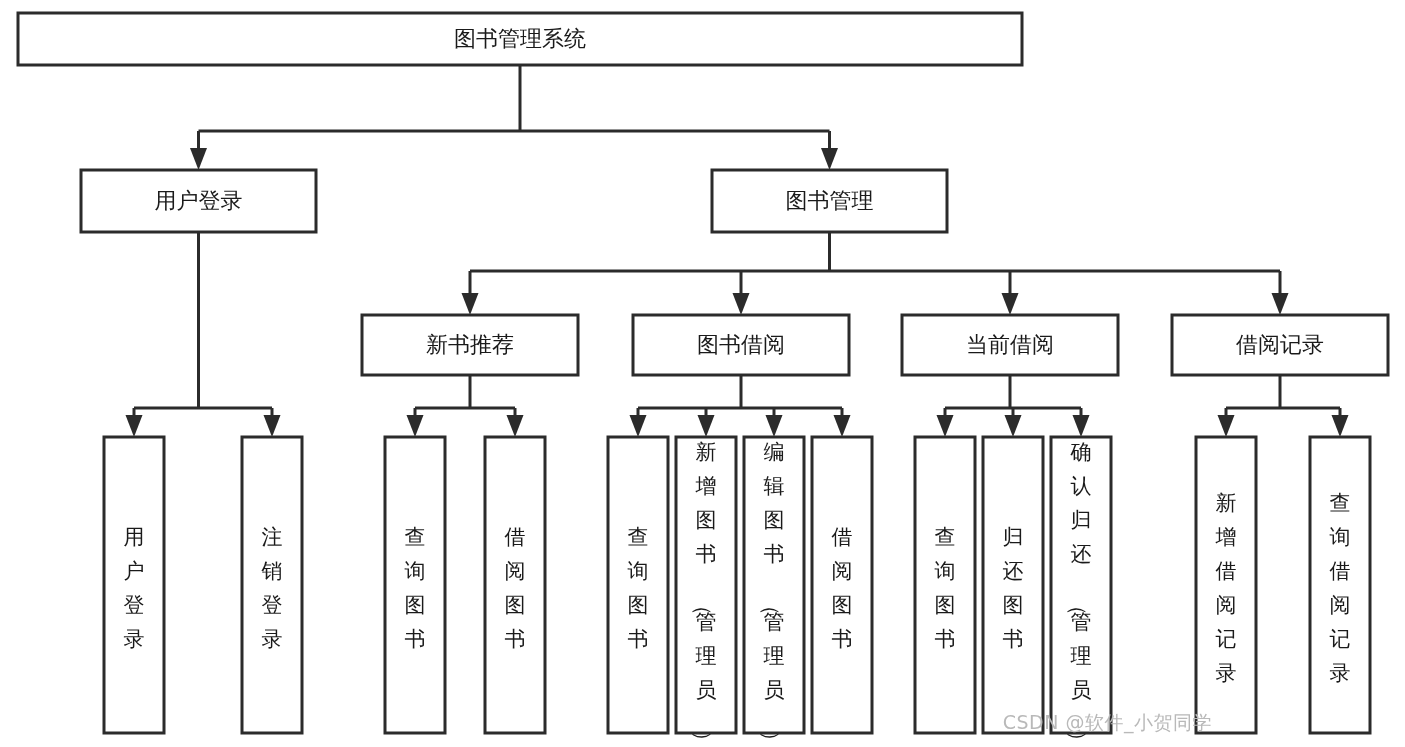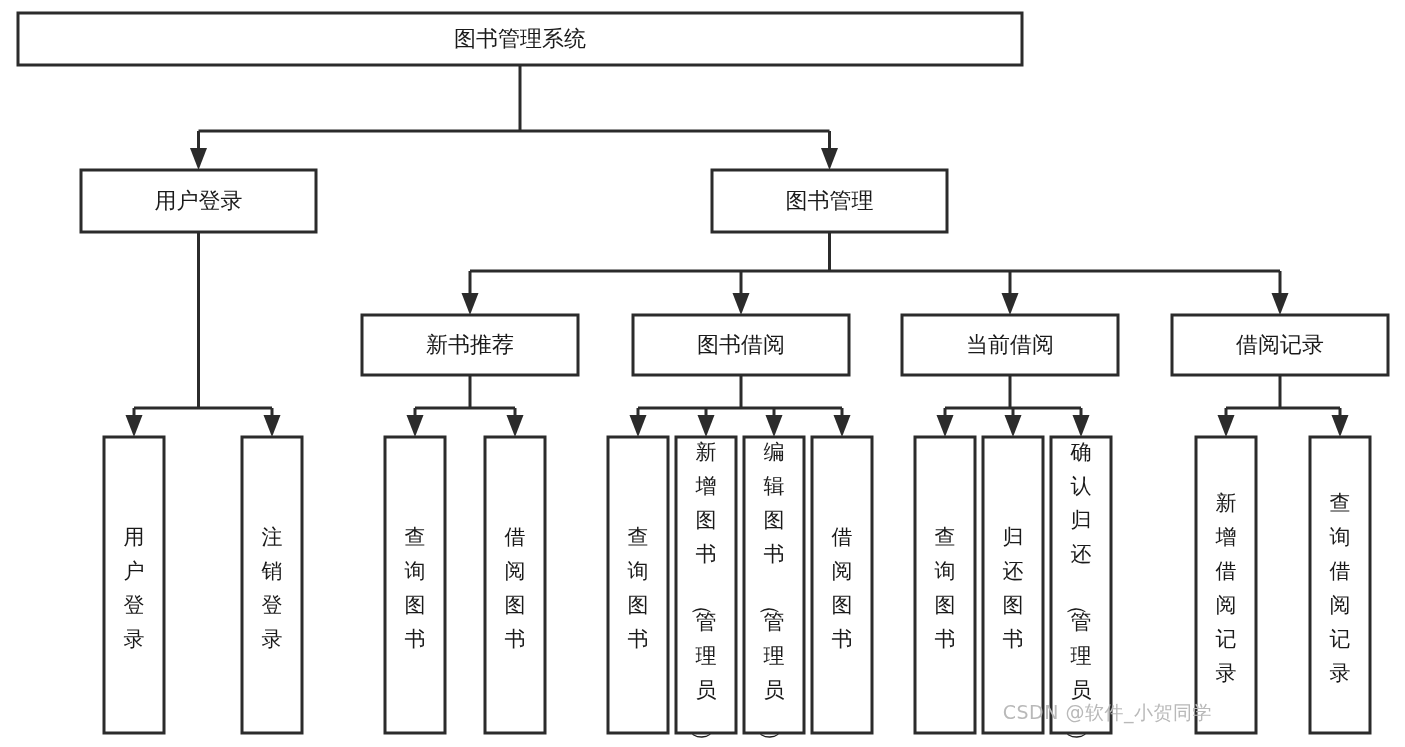--- a/index.html
+++ b/index.html
@@ -65,7 +65,7 @@
   .watermark {
     position: absolute;
     right: 12px;
-    bottom: 21px;
+    bottom: 11px;
     font-family: "DejaVu Sans", "Liberation Sans", sans-serif;
     font-size: 19px;
     color: #b9b9b9;

